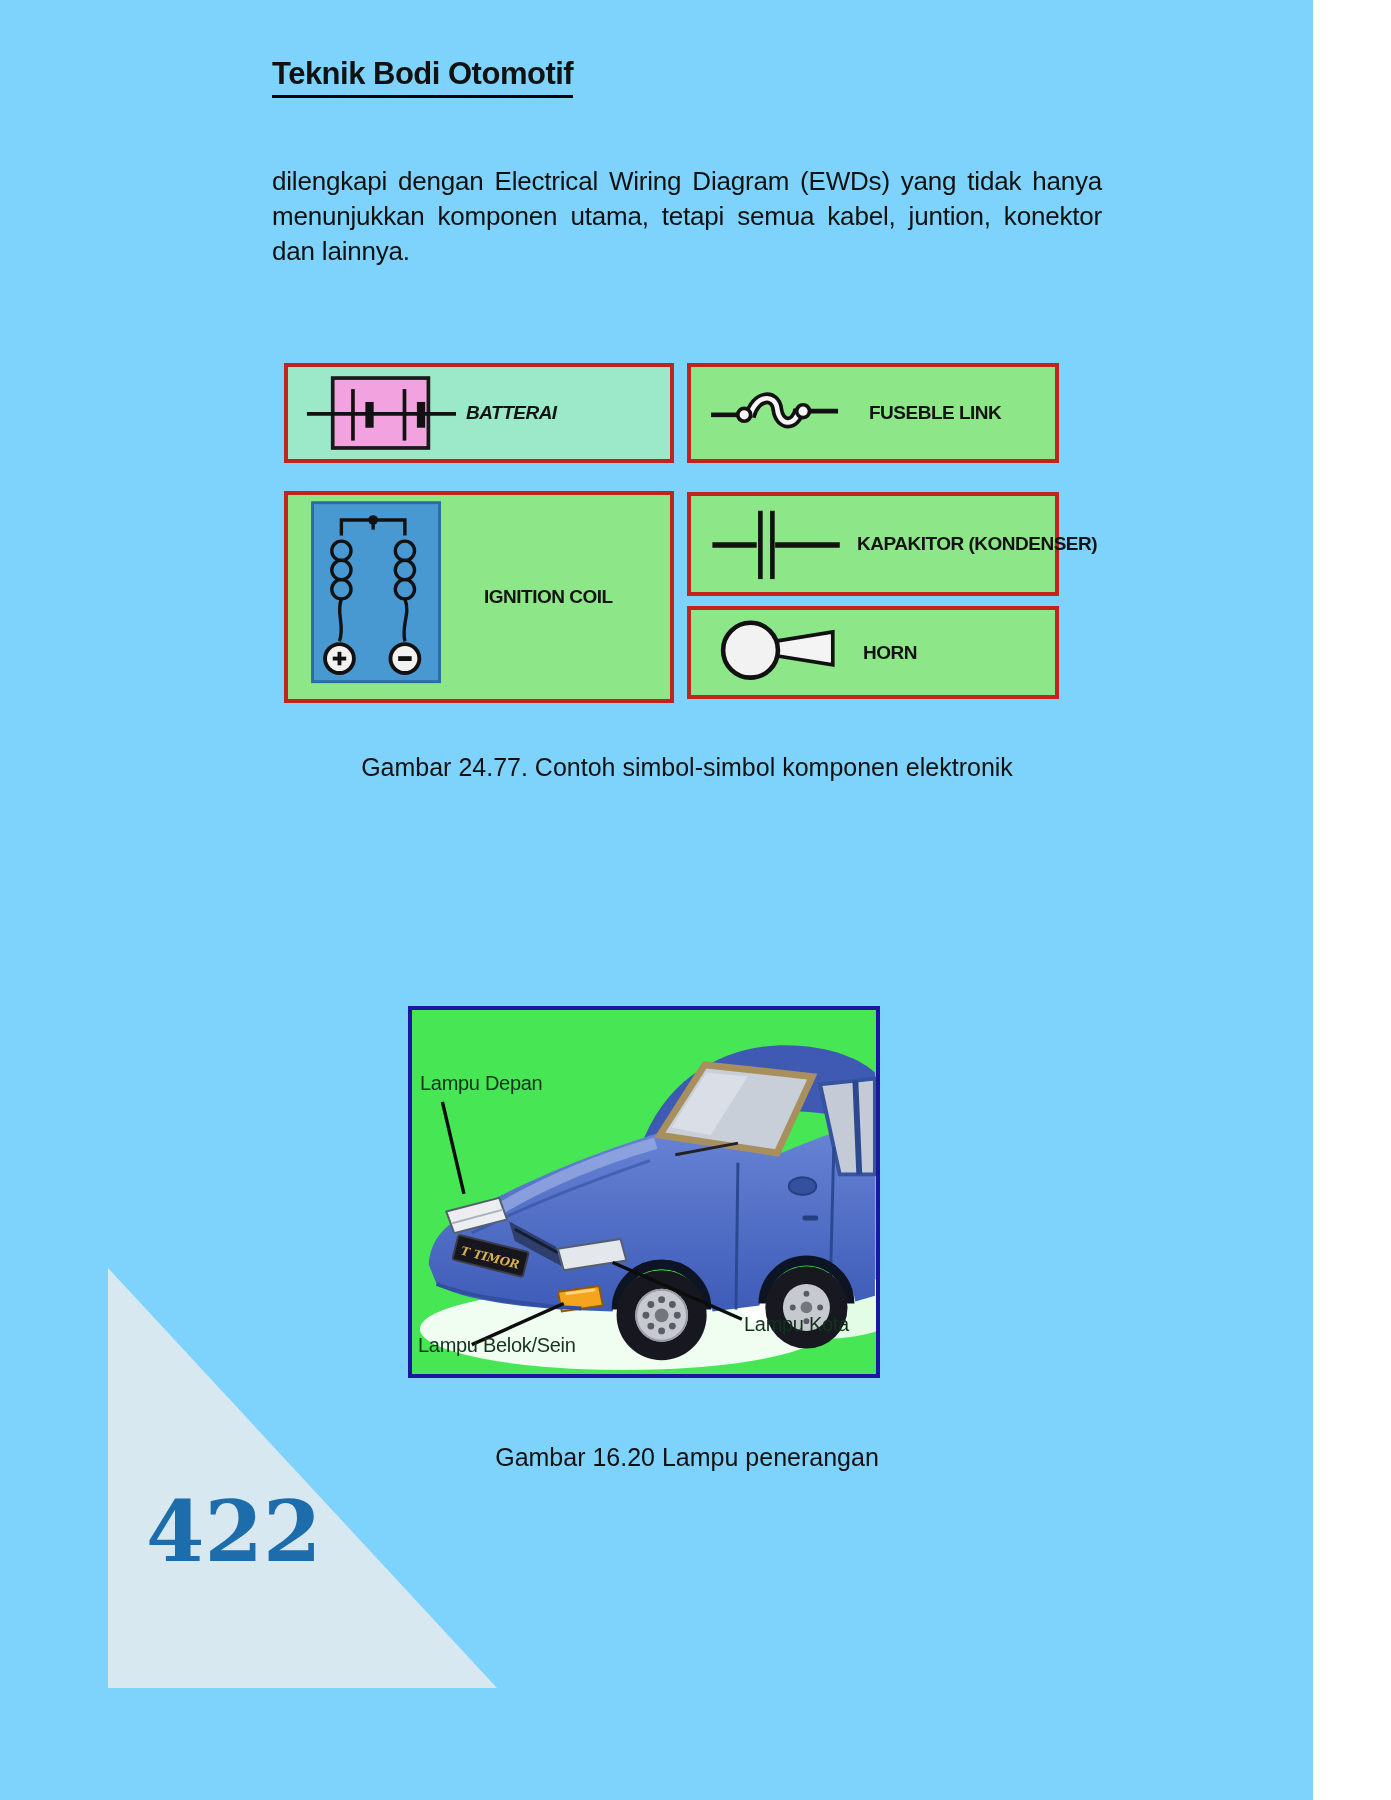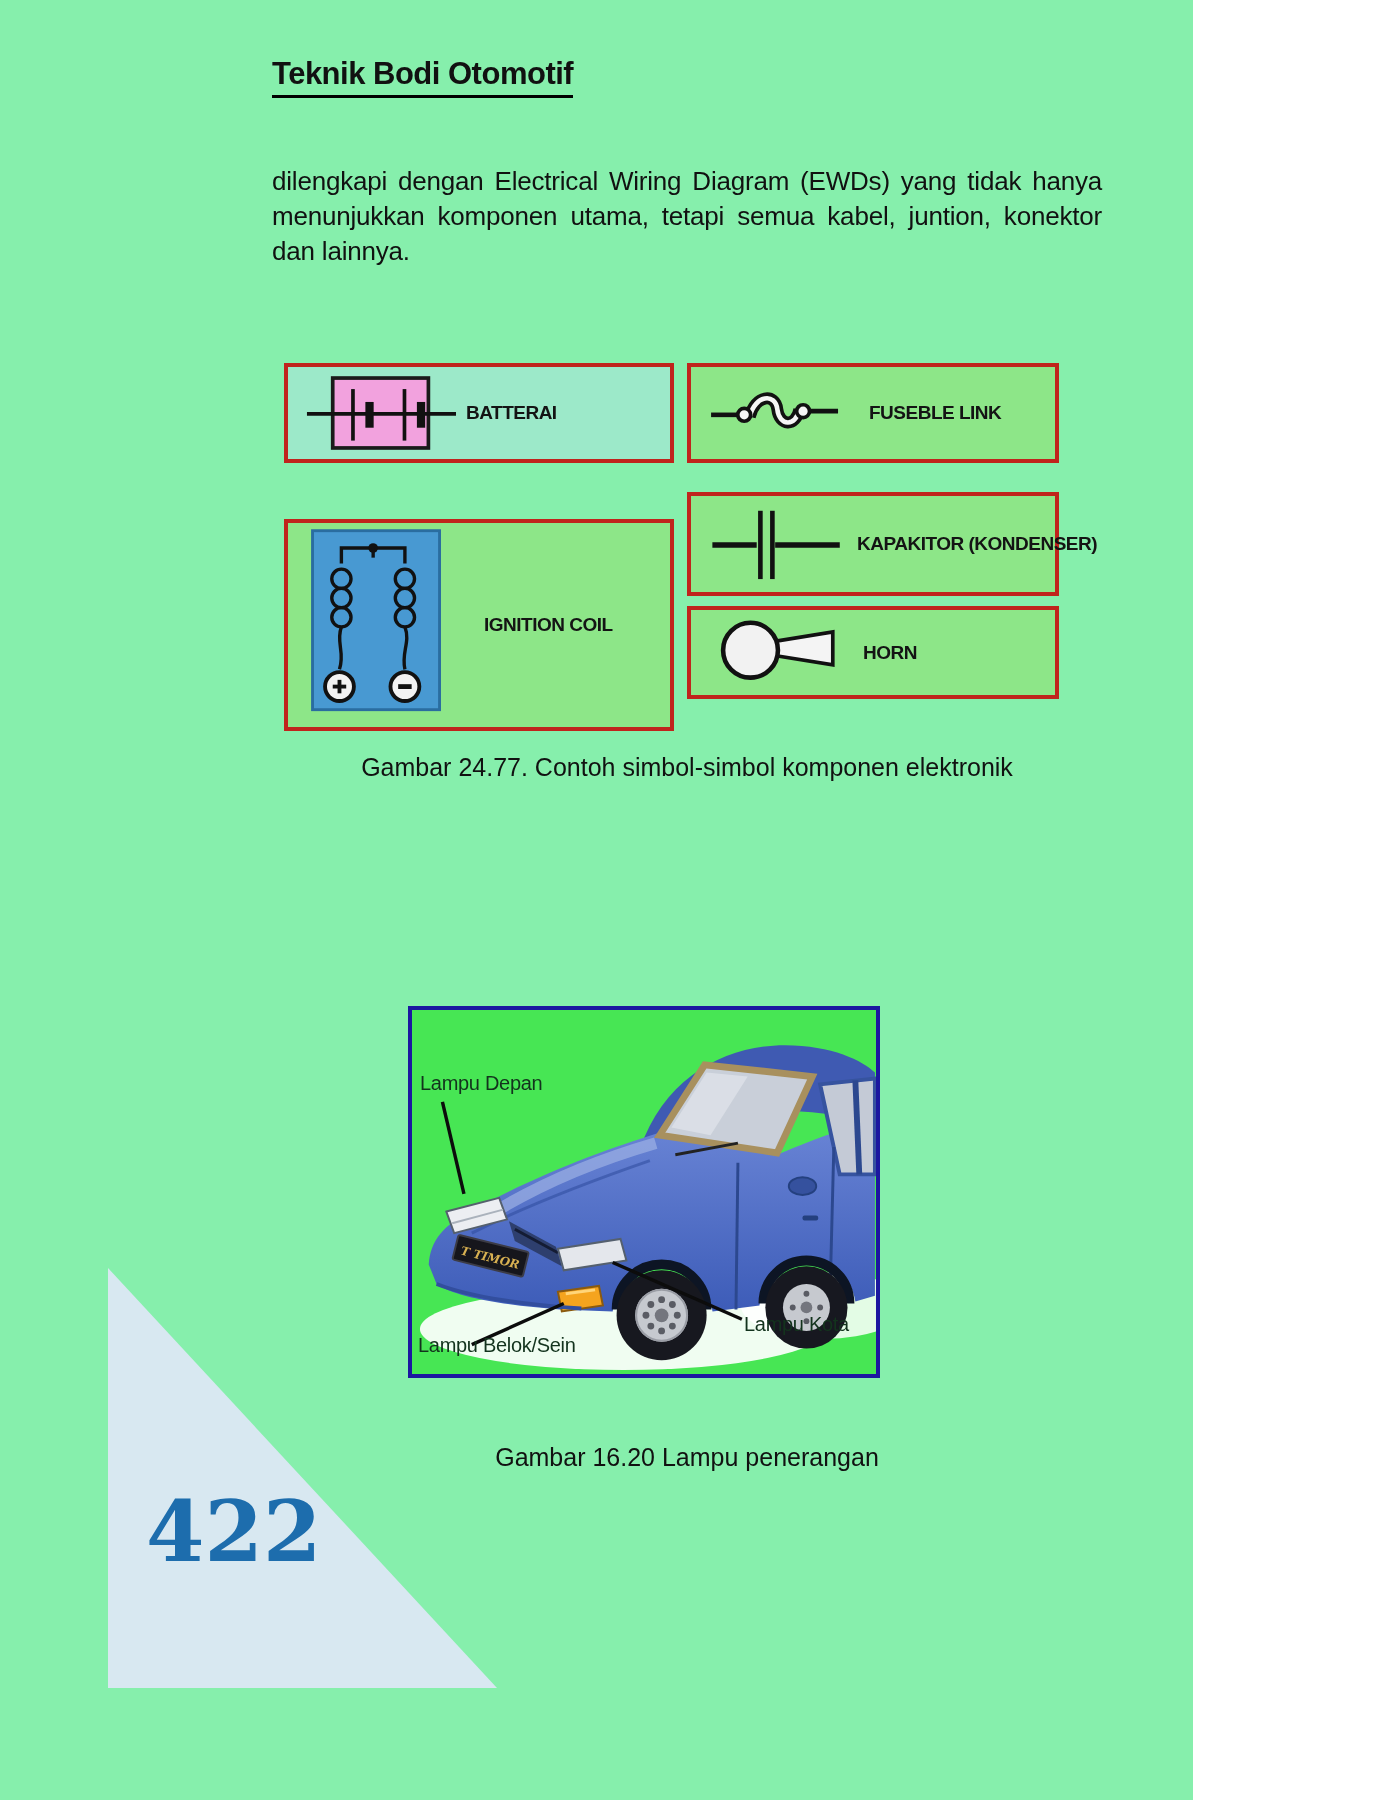--- a/index.html
+++ b/index.html
@@ -3,7 +3,7 @@
 <meta charset="utf-8">
 <style>
   html,body{margin:0;padding:0;background:#ffffff;}
-  .page{position:relative;width:1193px;height:1800px;background:#86efac;overflow:hidden;
+  .page{position:relative;width:1313px;height:1800px;background:#7dd3fc;overflow:hidden;
         font-family:"Liberation Sans",sans-serif;color:#111;}
   
   .header-title{position:absolute;left:272px;top:56px;font-size:31px;font-weight:bold;

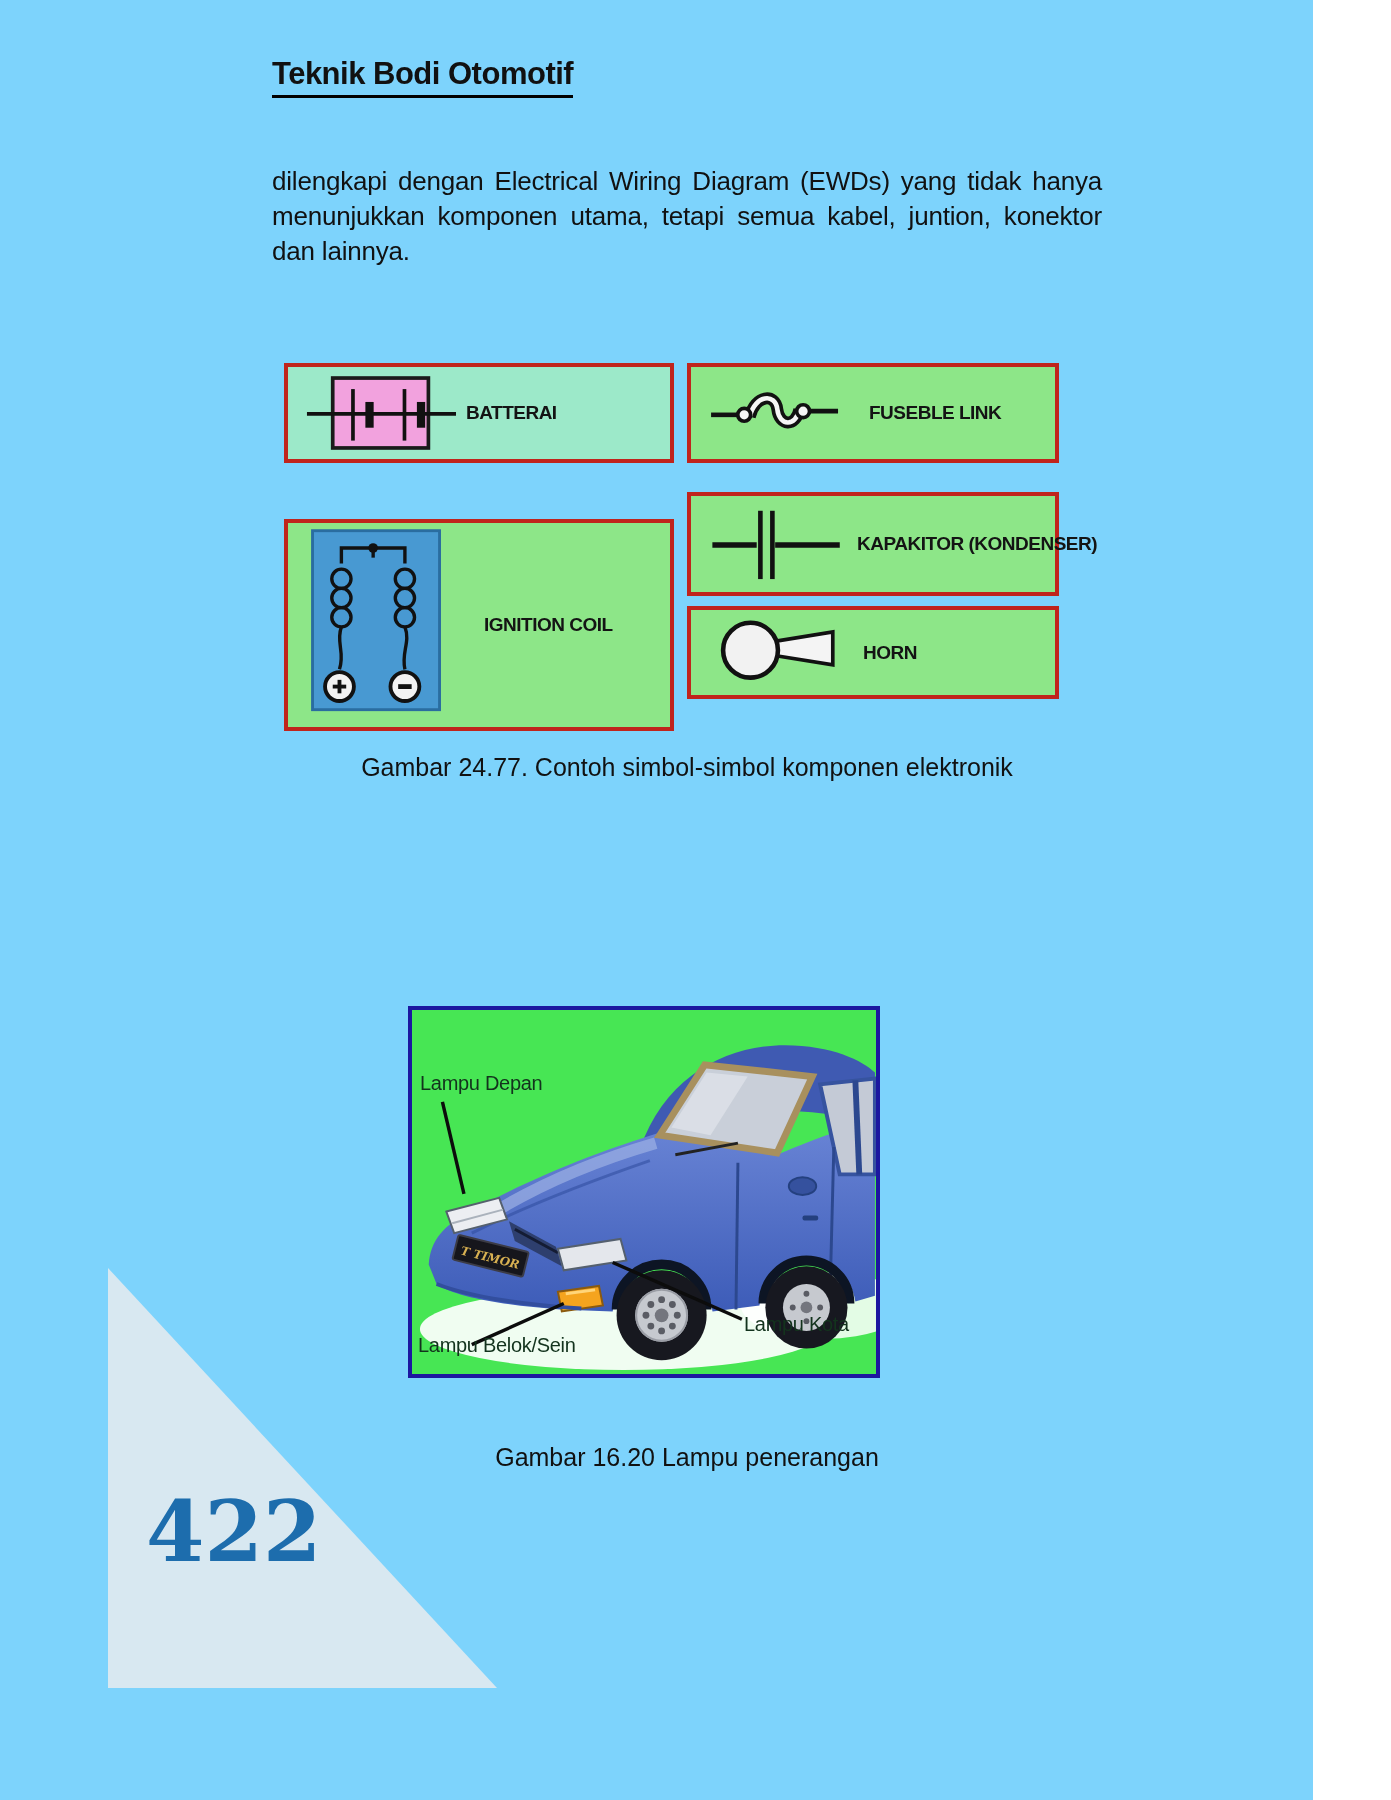--- a/index.html
+++ b/index.html
@@ -18,7 +18,7 @@
   .sym-box{position:absolute;border:4px solid #c0241c;box-sizing:border-box;}
   .mint{background:#9ce9c9;}
   .green{background:#8de688;padding-left:44px;}
-  .box-battery{left:284px;top:363px;width:390px;height:100px;}
+  .box-battery{left:284px;top:363px;width:390px;height:100px;font-style:italic;}
   .box-fusible{left:687px;top:363px;width:372px;height:100px;}
   .box-ignition{left:284px;top:491px;width:390px;height:212px;margin-top:28px;}
   .box-capacitor{left:687px;top:492px;width:372px;height:104px;}

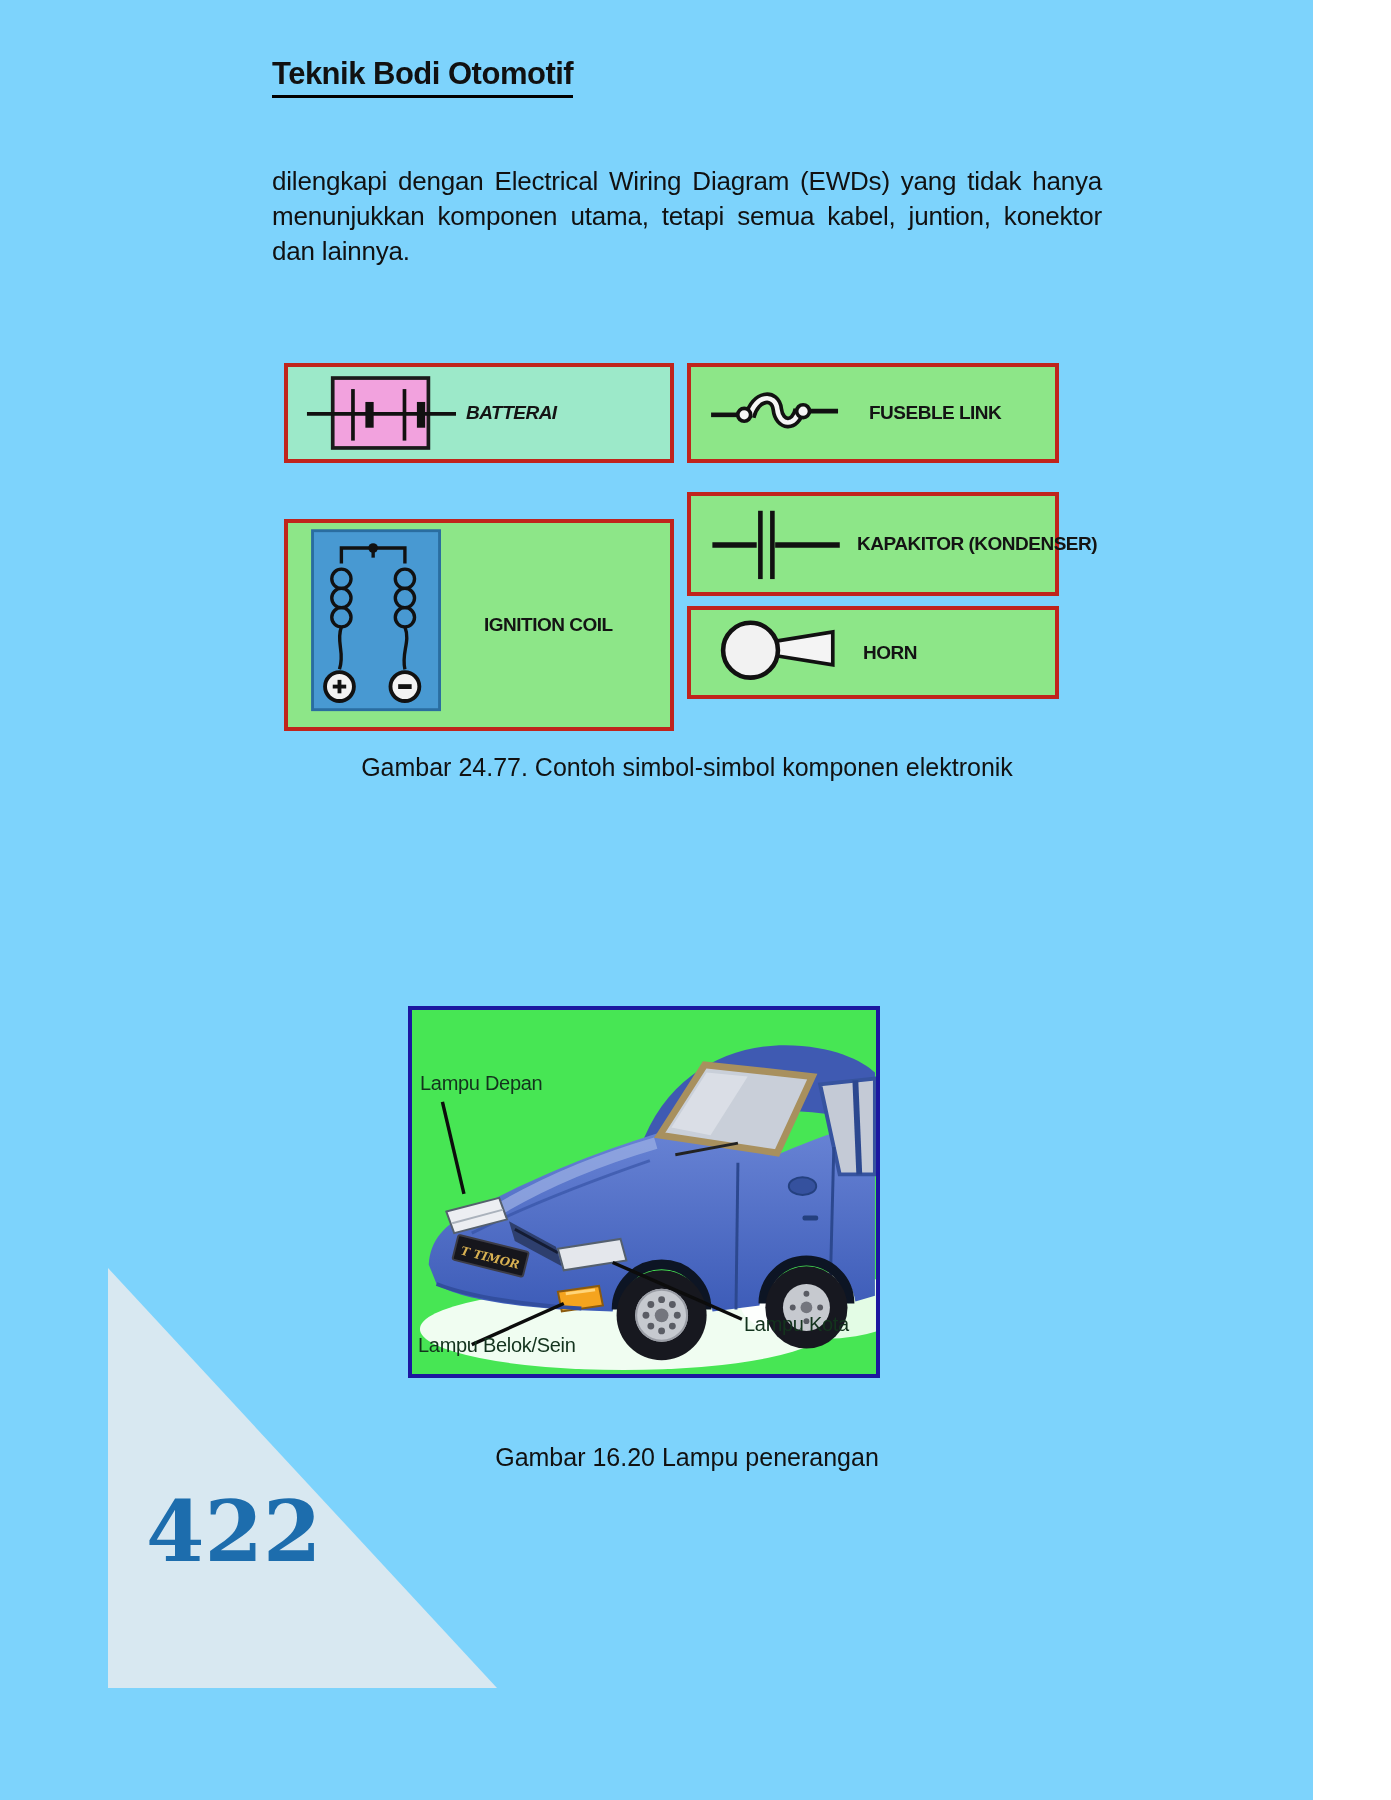--- a/index.html
+++ b/index.html
@@ -20,7 +20,7 @@
   .green{background:#8de688;padding-left:44px;}
   .box-battery{left:284px;top:363px;width:390px;height:100px;font-style:italic;}
   .box-fusible{left:687px;top:363px;width:372px;height:100px;}
-  .box-ignition{left:284px;top:491px;width:390px;height:212px;margin-top:28px;}
+  .box-ignition{left:284px;top:491px;width:390px;height:212px;}
   .box-capacitor{left:687px;top:492px;width:372px;height:104px;}
   .box-horn{left:687px;top:606px;width:372px;height:93px;}
   .sym-label{position:absolute;font-weight:bold;font-size:19px;letter-spacing:-0.5px;

